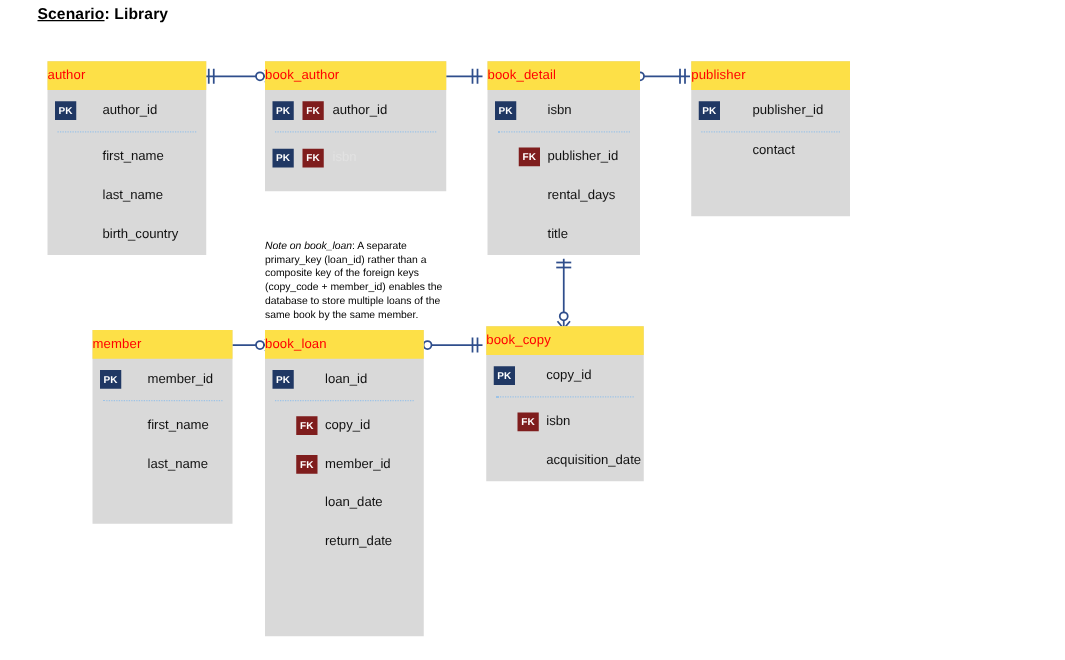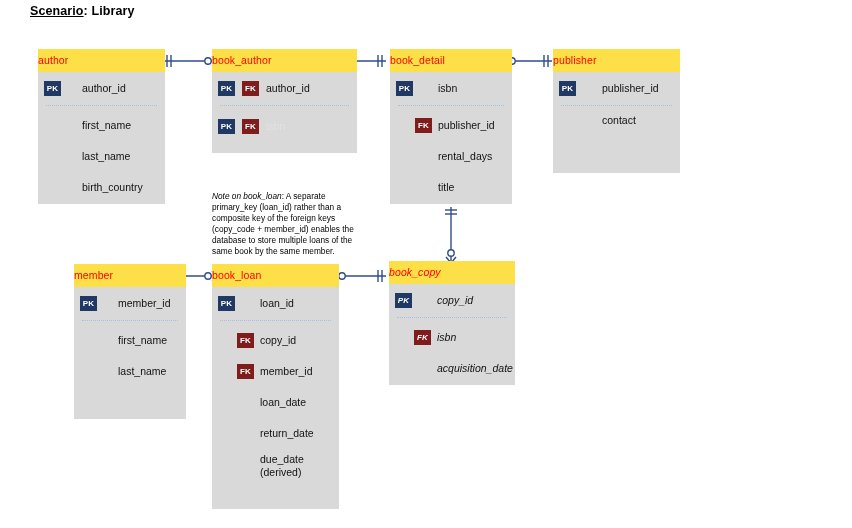--- a/index.html
+++ b/index.html
@@ -313,7 +313,7 @@
     </div>
   </div>
 
-  <div class="entity" style="left:389px; top:261px; width:126px; height:124px;font-style:italic;">
+  <div class="entity" style="left:389px; top:261px; width:126px; height:124px;">
     <div class="entity-header">book_copy</div>
     <div class="entity-body">
       <div class="attr" style="height:33px;">

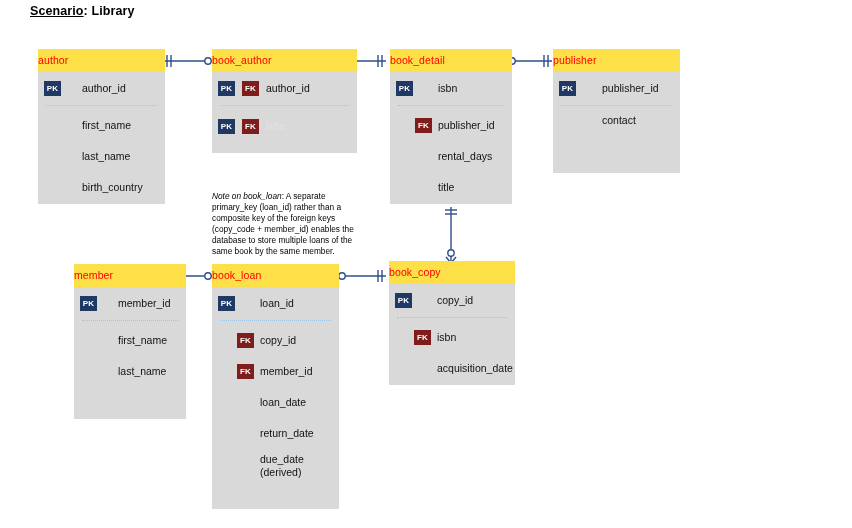--- a/index.html
+++ b/index.html
@@ -306,10 +306,6 @@
       <div class="attr">
         <span class="attr-label" style="left:48px;">return_date</span>
       </div>
-      <div class="attr tall">
-        <span class="attr-label" style="left:48px; white-space:pre-line; top:4px;">due_date
-(derived)</span>
-      </div>
     </div>
   </div>
 

